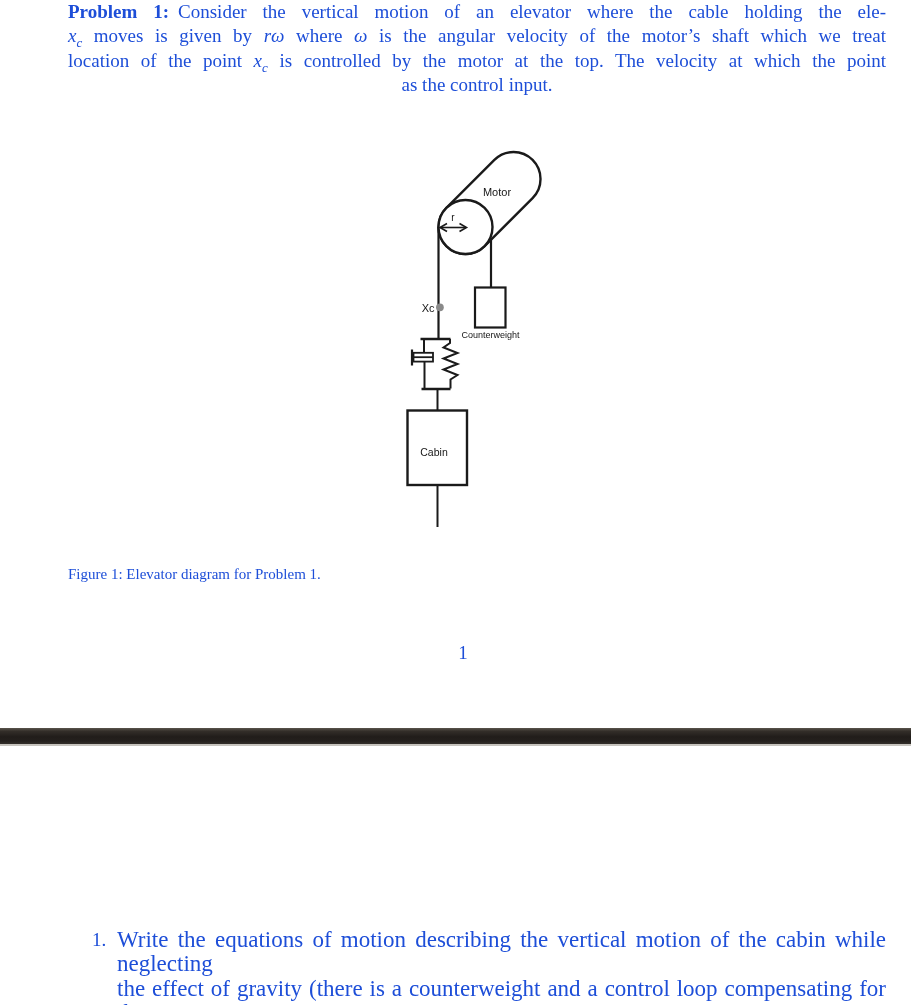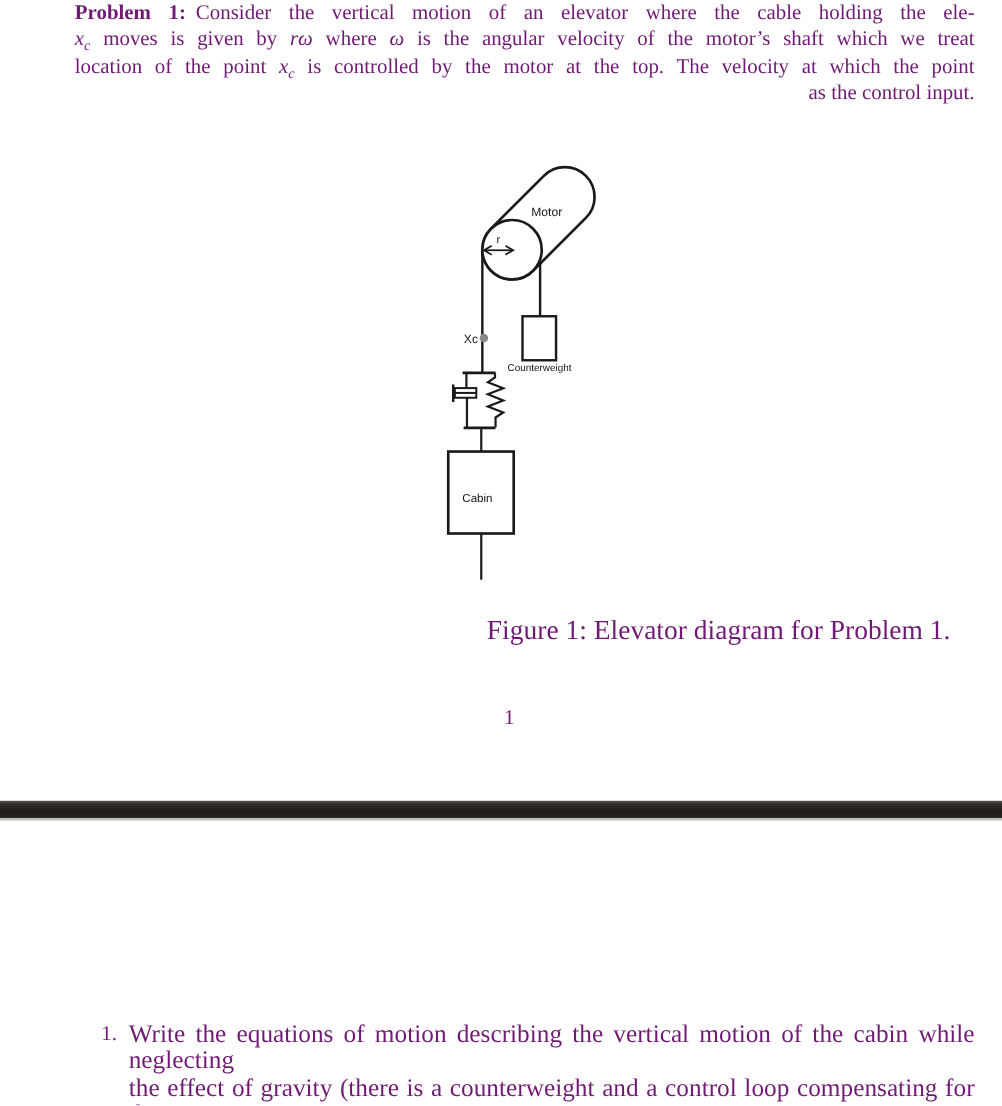--- a/index.html
+++ b/index.html
@@ -5,7 +5,7 @@
   html,body{margin:0;padding:0;background:#ffffff;}
   .page{
     position:relative;width:911px;height:1005px;background:#ffffff;overflow:hidden;
-    font-family:"Liberation Serif","DejaVu Serif",serif;color:#701a75;
+    font-family:"Liberation Serif","DejaVu Serif",serif;color:#1d4ed8;
   }
   .para{
     position:absolute;left:68px;top:0;width:818px;

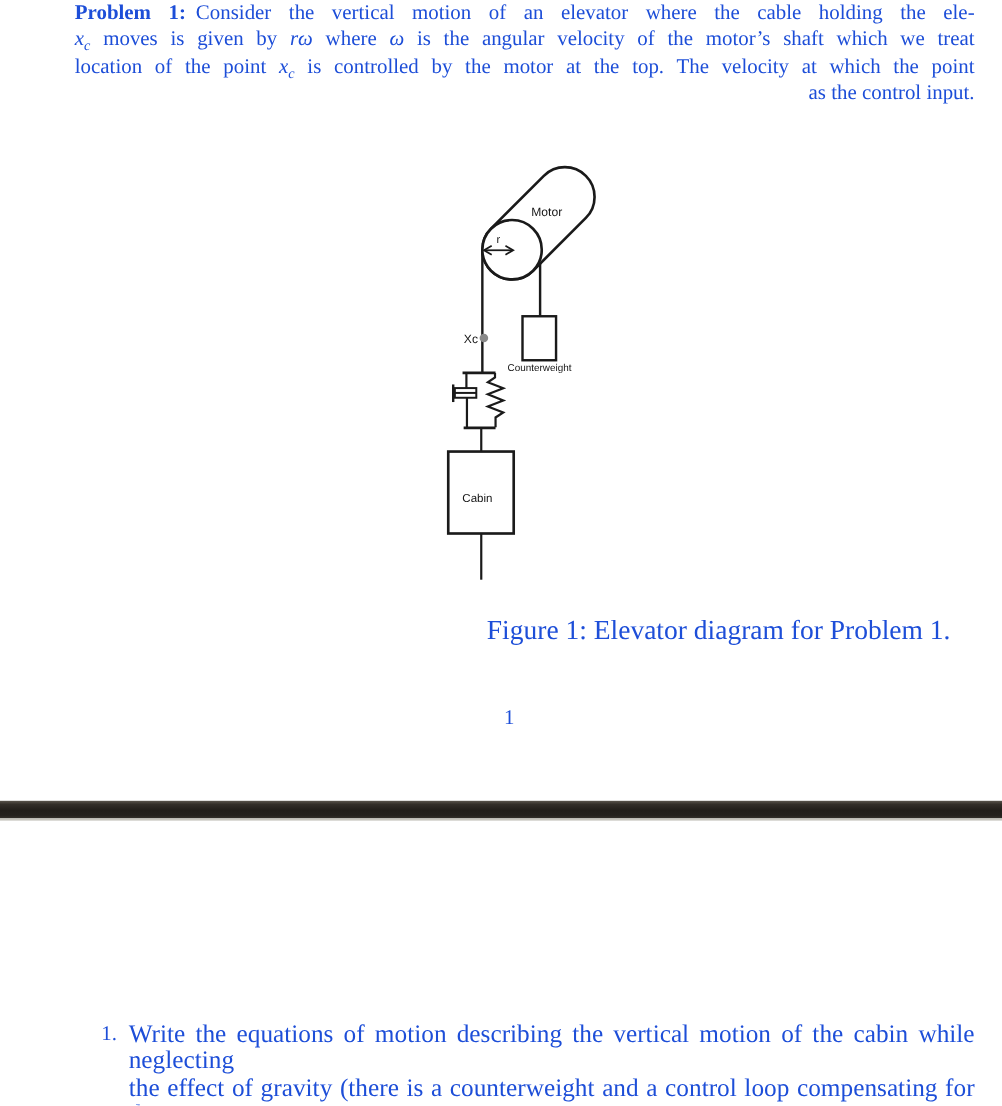--- a/index.html
+++ b/index.html
@@ -12,7 +12,7 @@
     font-size:19px;line-height:24.3px;
   }
   .jline{text-align:justify;text-align-last:justify;}
-  .leftline{text-align:right;}
+  .leftline{text-align:center;}
   .blead{font-weight:bold;padding-right:9px;}
   .mi{font-style:italic;}
   sub.msub{font-size:13px;line-height:0;font-style:italic;}

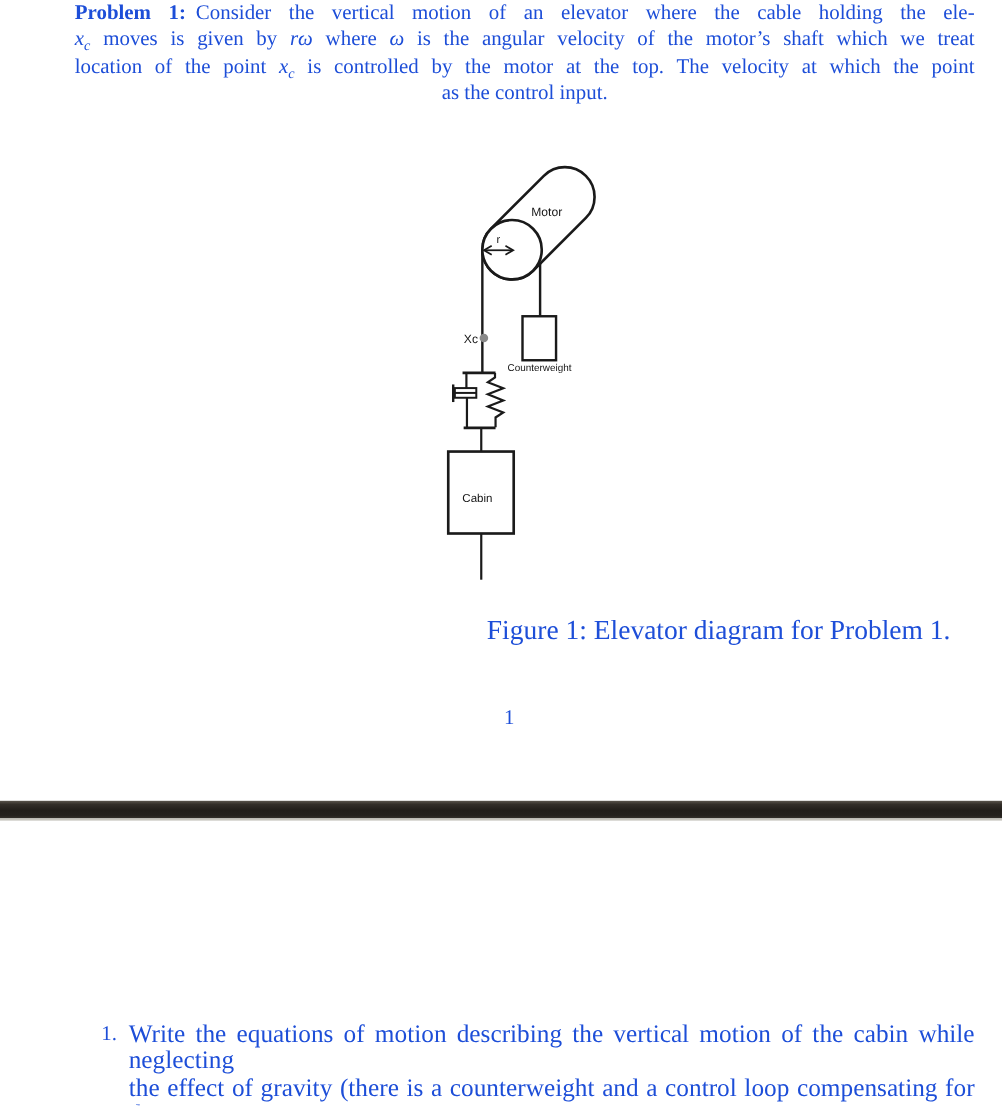--- a/index.html
+++ b/index.html
@@ -19,8 +19,8 @@
   .fig-svg{position:absolute;left:0;top:0;width:911px;height:730px;}
   .fig-svg text{font-family:"Liberation Sans","DejaVu Sans",sans-serif;fill:#161616;}
   .caption{
-    position:absolute;left:68px;top:562px;width:796px;text-align:right;
-    font-size:25px;line-height:24px;
+    position:absolute;left:68px;top:562px;width:796px;text-align:left;
+    font-size:15px;line-height:24px;
   }
   .pagenum{
     position:absolute;left:68px;top:641px;width:790px;text-align:center;

